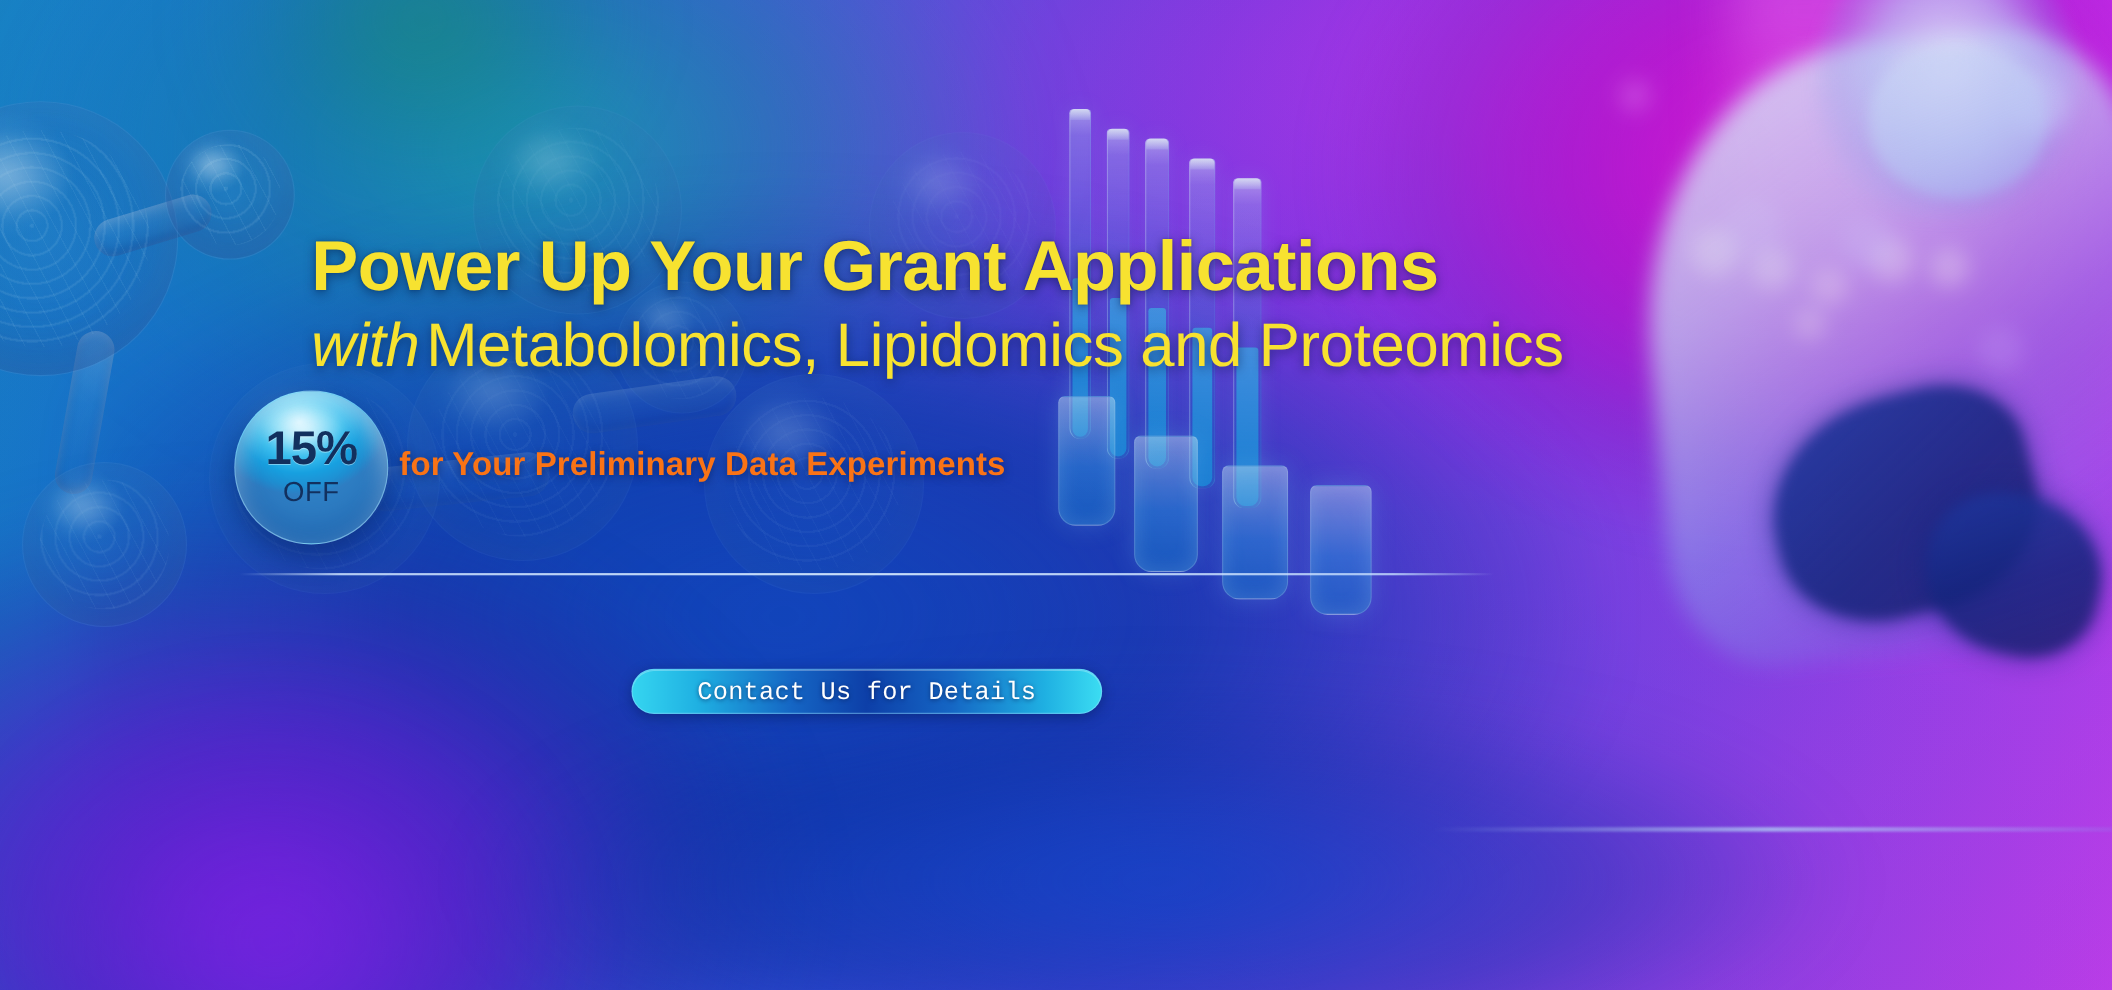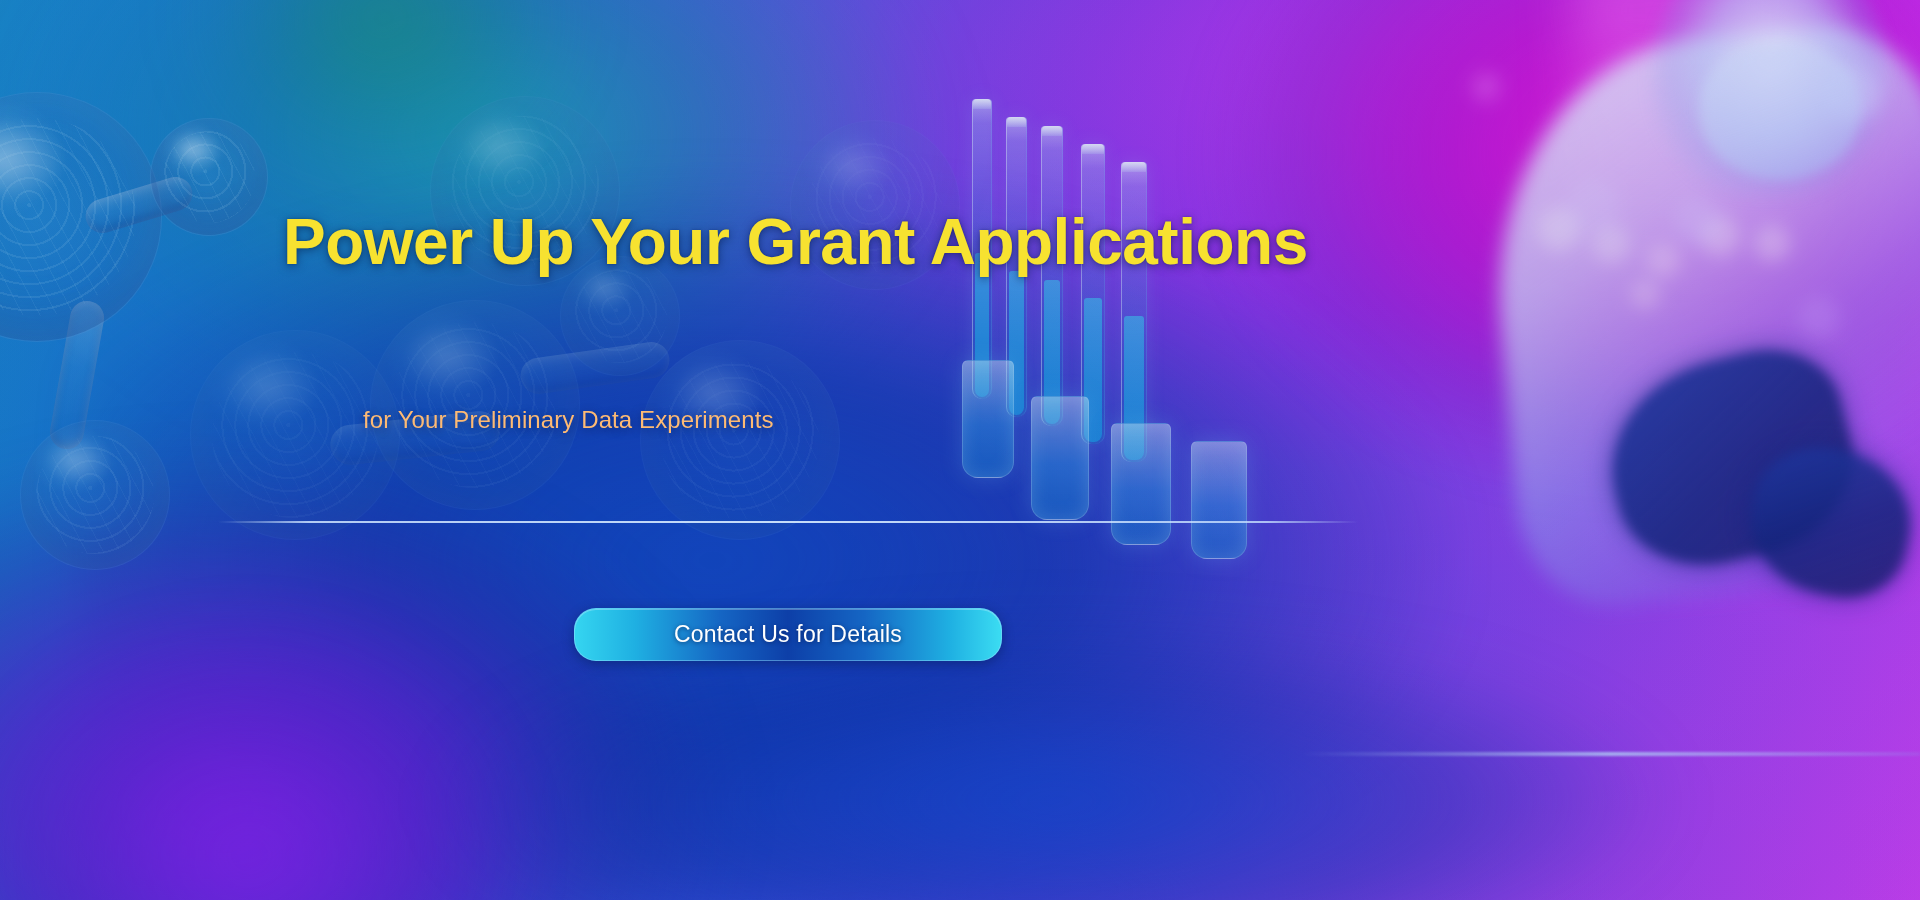--- a/index.html
+++ b/index.html
@@ -451,6 +451,7 @@
 
     <div class="headline">Power Up Your Grant Applications</div>
 
+    <div class="headline-2"><span class="ital">with</span><span>Metabolomics, Lipidomics and Proteomics</span></div>
 
 
     <div class="sub-offer">for Your Preliminary Data Experiments</div>

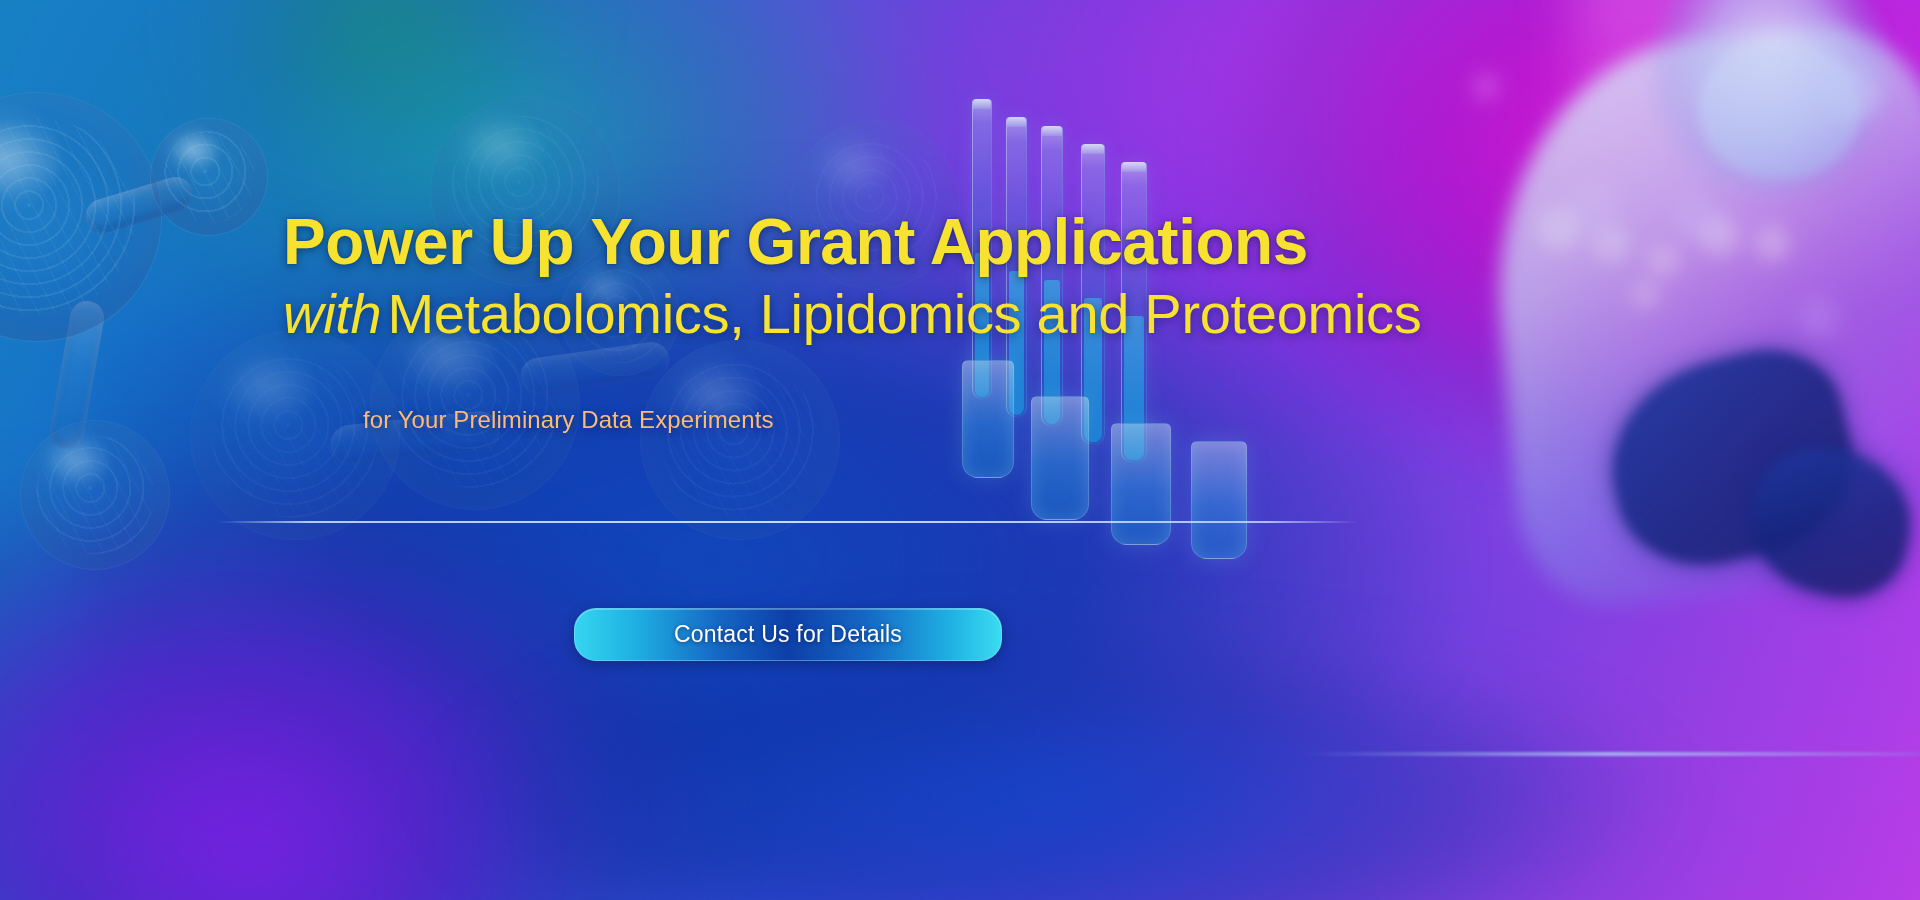--- a/index.html
+++ b/index.html
@@ -453,6 +453,10 @@
 
     <div class="headline-2"><span class="ital">with</span><span>Metabolomics, Lipidomics and Proteomics</span></div>
 
+    <div class="badge">
+      <div class="badge-pct">15%</div>
+      <div class="badge-off">OFF</div>
+    </div>
 
     <div class="sub-offer">for Your Preliminary Data Experiments</div>
 

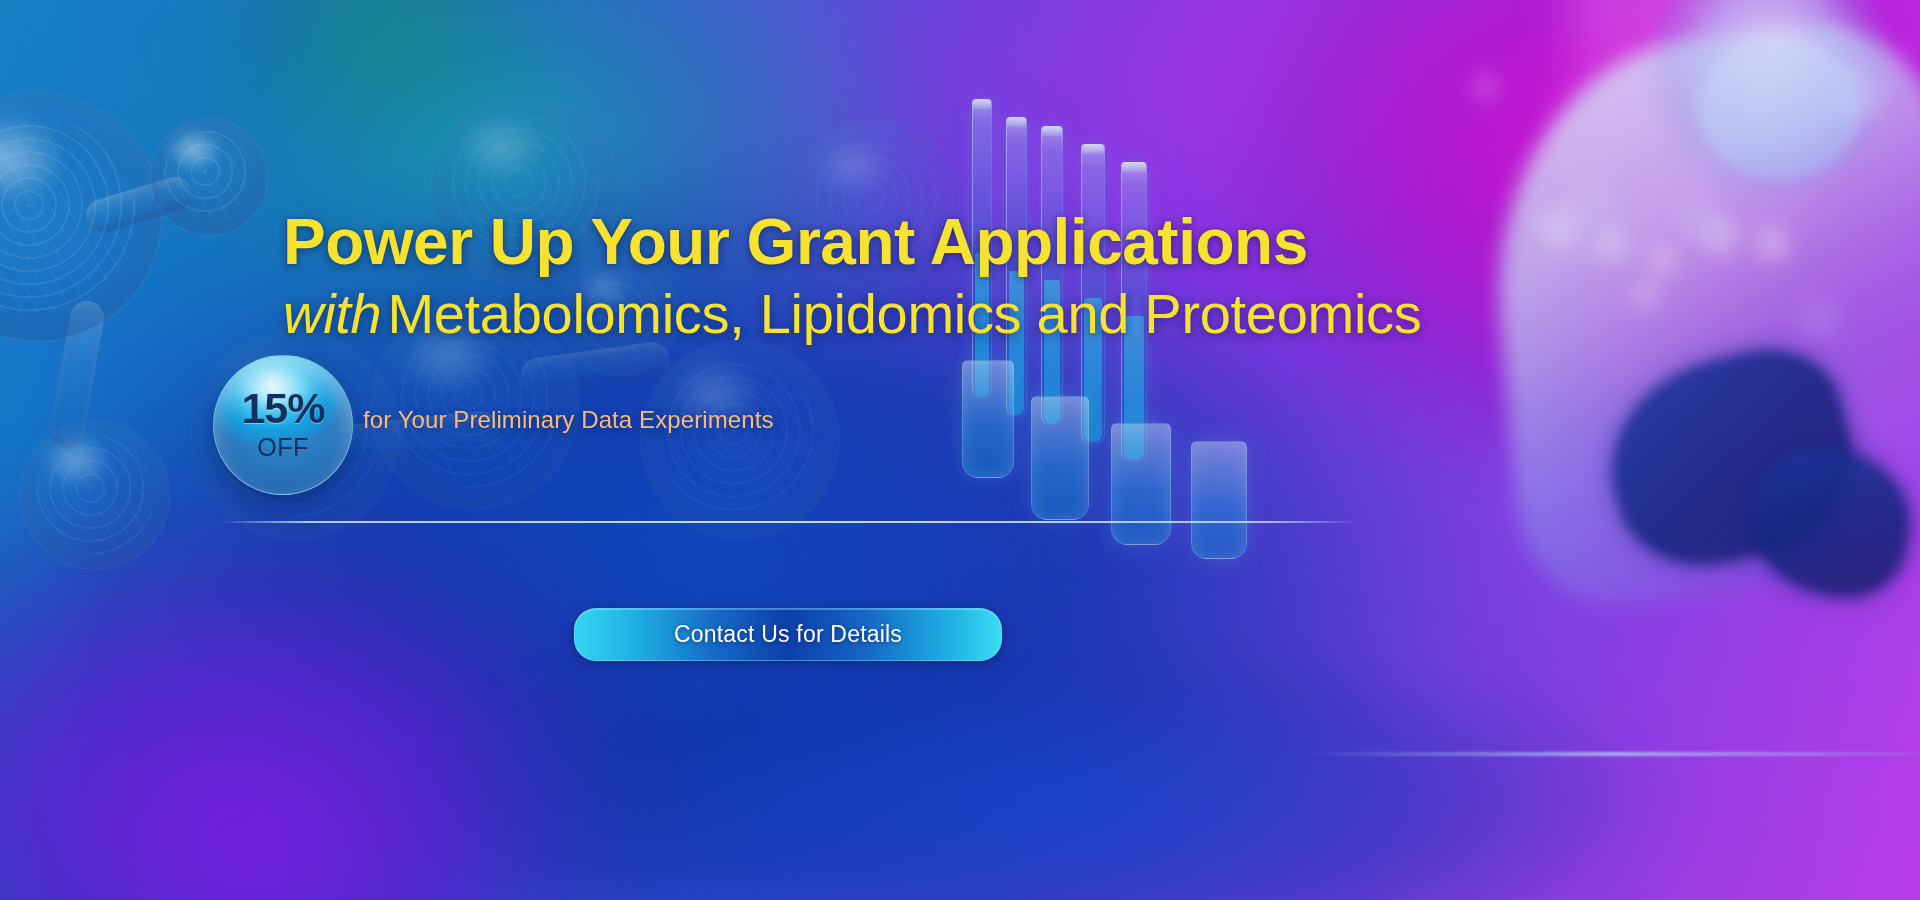--- a/index.html
+++ b/index.html
@@ -287,9 +287,9 @@
 
   .sub-offer{
     position:absolute; left:363px; top:406px;
-    color:#fdba74;
-    font-size:24px;
-    font-weight:normal;
+    color:#f97316;
+    font-size:30px;
+    font-weight:bold;
     letter-spacing:.1px;
     text-shadow:0 2px 8px rgba(4,20,70,.55);
     white-space:nowrap;

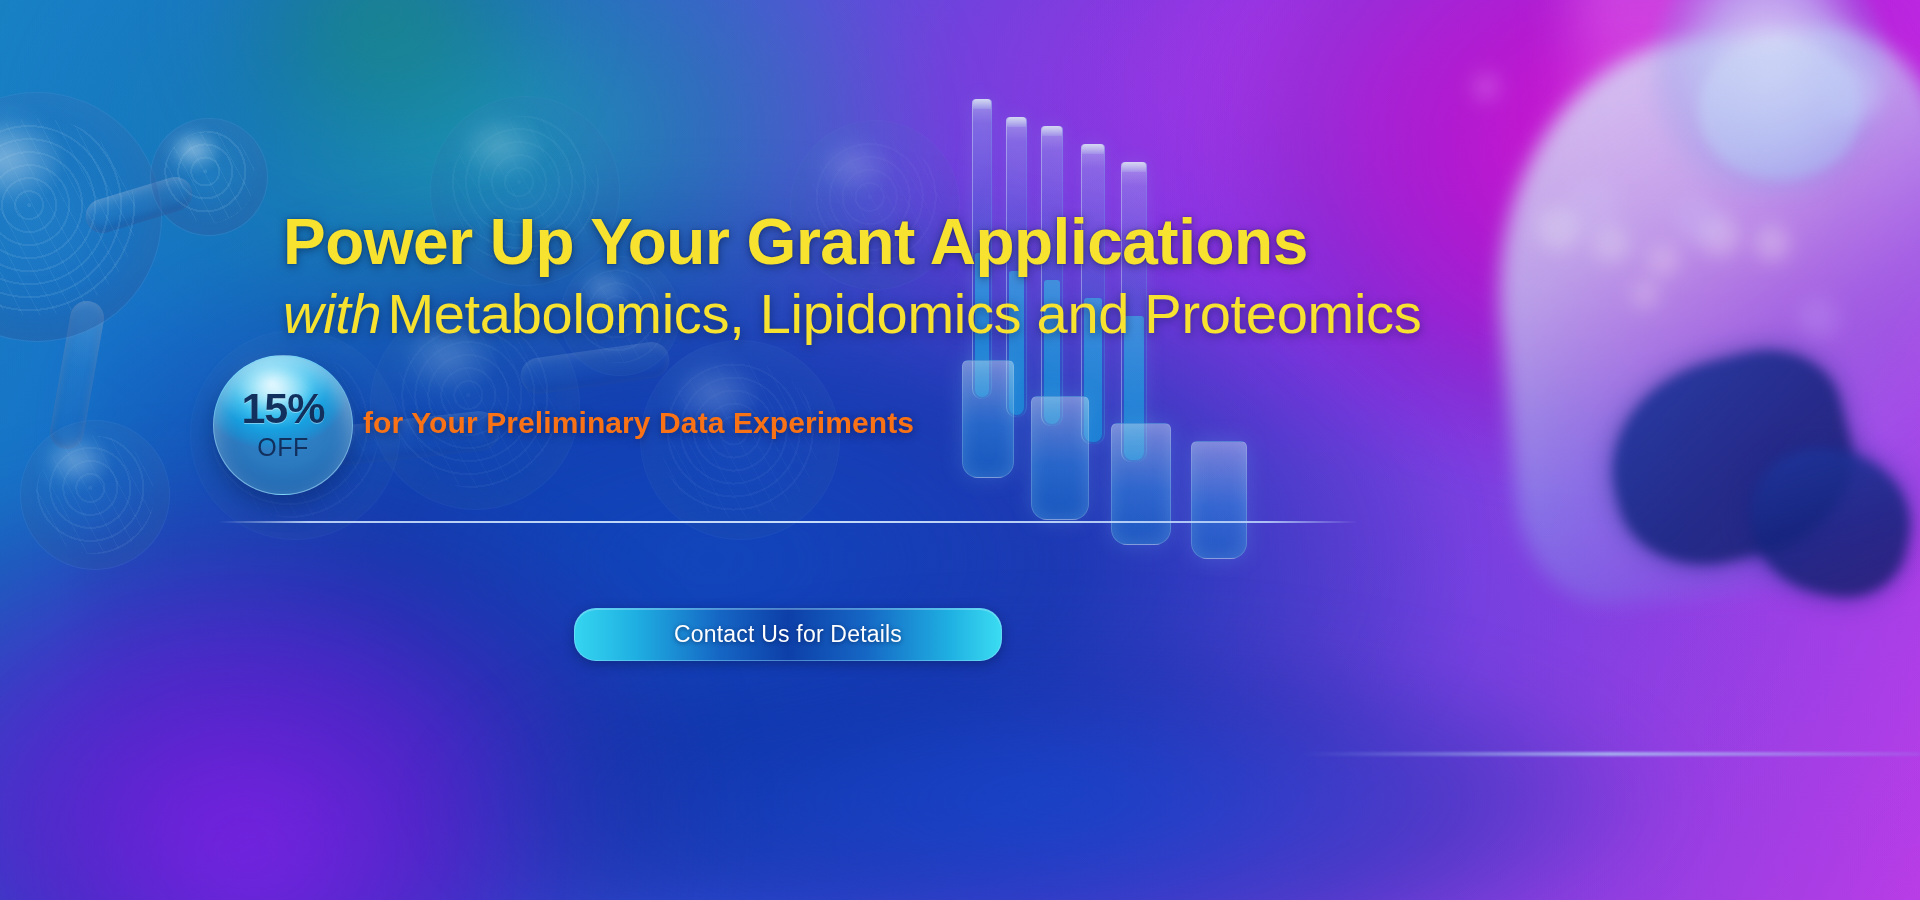--- a/index.html
+++ b/index.html
@@ -323,7 +323,7 @@
   .cta{
     position:relative;
     display:inline-flex; align-items:center; justify-content:center;
-    width:428px; height:53px;
+    width:428px; height:41px;
     border-radius:22px;
     color:#ffffff;
     font-size:23px;
@@ -340,6 +340,7 @@
     border:1px solid rgba(150,225,255,.45);
     text-shadow:0 1px 4px rgba(6,24,80,.65);
     cursor:pointer;
+    font-family:Liberation Mono, monospace;
   }
 </style>
 </head>

